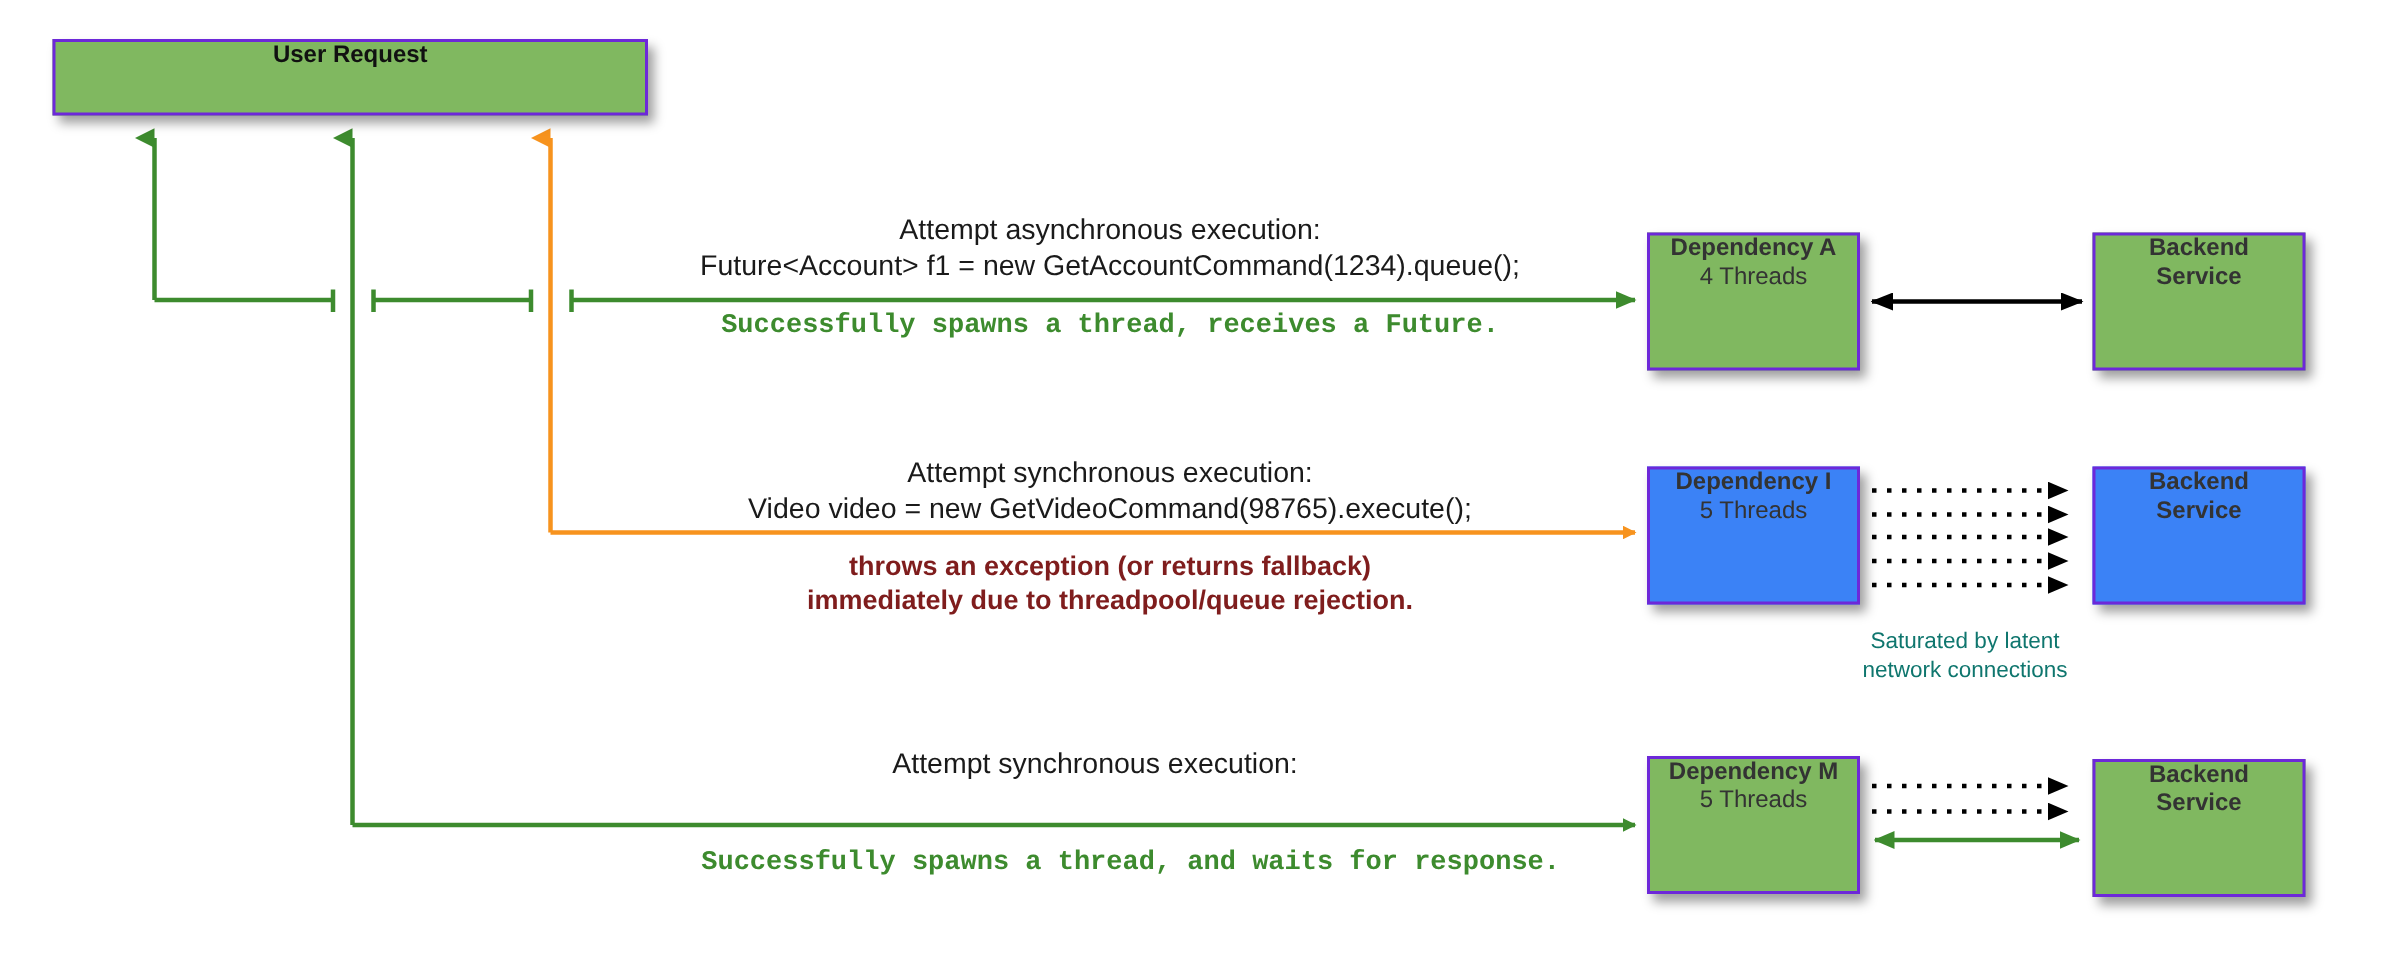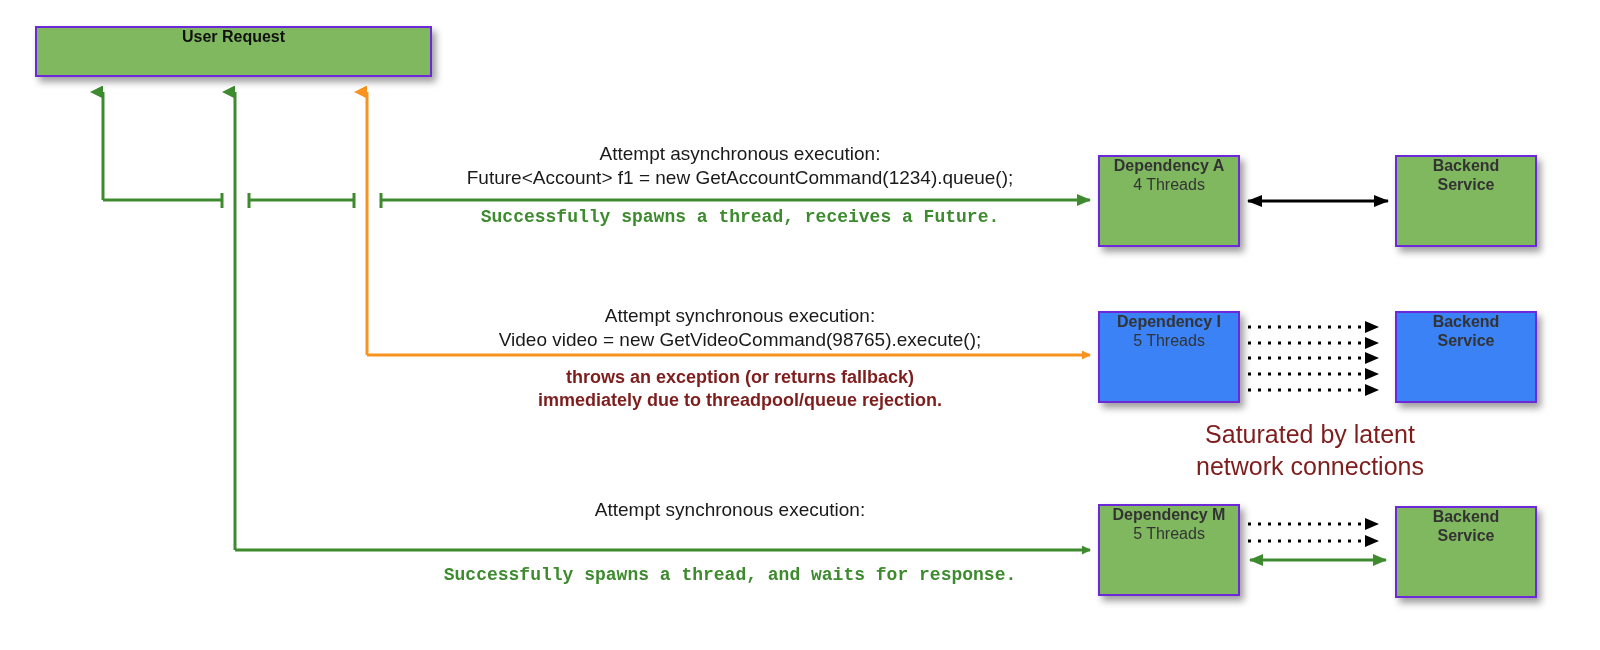--- a/index.html
+++ b/index.html
@@ -94,8 +94,8 @@
   .caption.green-text  { color: #3d8b2e; font-family: Liberation Mono, monospace; }
   .caption.orange-text { color: #7f1d1d; }
   .caption.red-note {
-    color: #7f1d1d;
-    font-size: 25px;
+    color: #0f766e;
+    font-size: 15px;
     font-weight: normal;
     line-height: 1.28;
   }

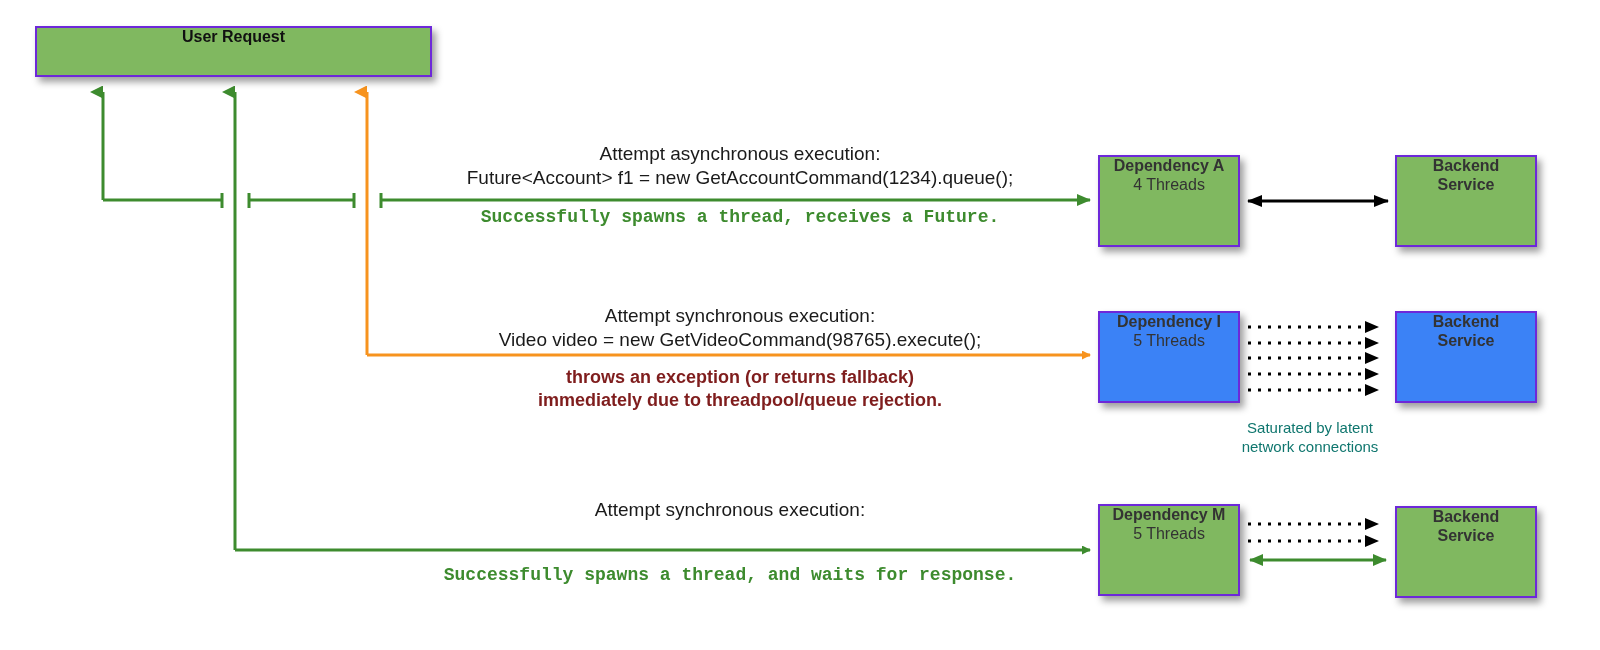--- a/index.html
+++ b/index.html
@@ -215,7 +215,7 @@
 network connections</div>
 
   <div class="caption code" style="left:420px; top:498px; width:620px;">Attempt synchronous execution:</div>
-  <div class="caption result green-text" style="left:420px; top:564px; width:620px;">Successfully spawns a thread, and waits for response.</div>
+  <div class="caption result green-text" style="left:420px; top:564px; width:620px;text-align:right;">Successfully spawns a thread, and waits for response.</div>
 
   <div class="node green dep-box" style="left:1098px; top:504px;">
     <div class="title">Dependency M</div>

